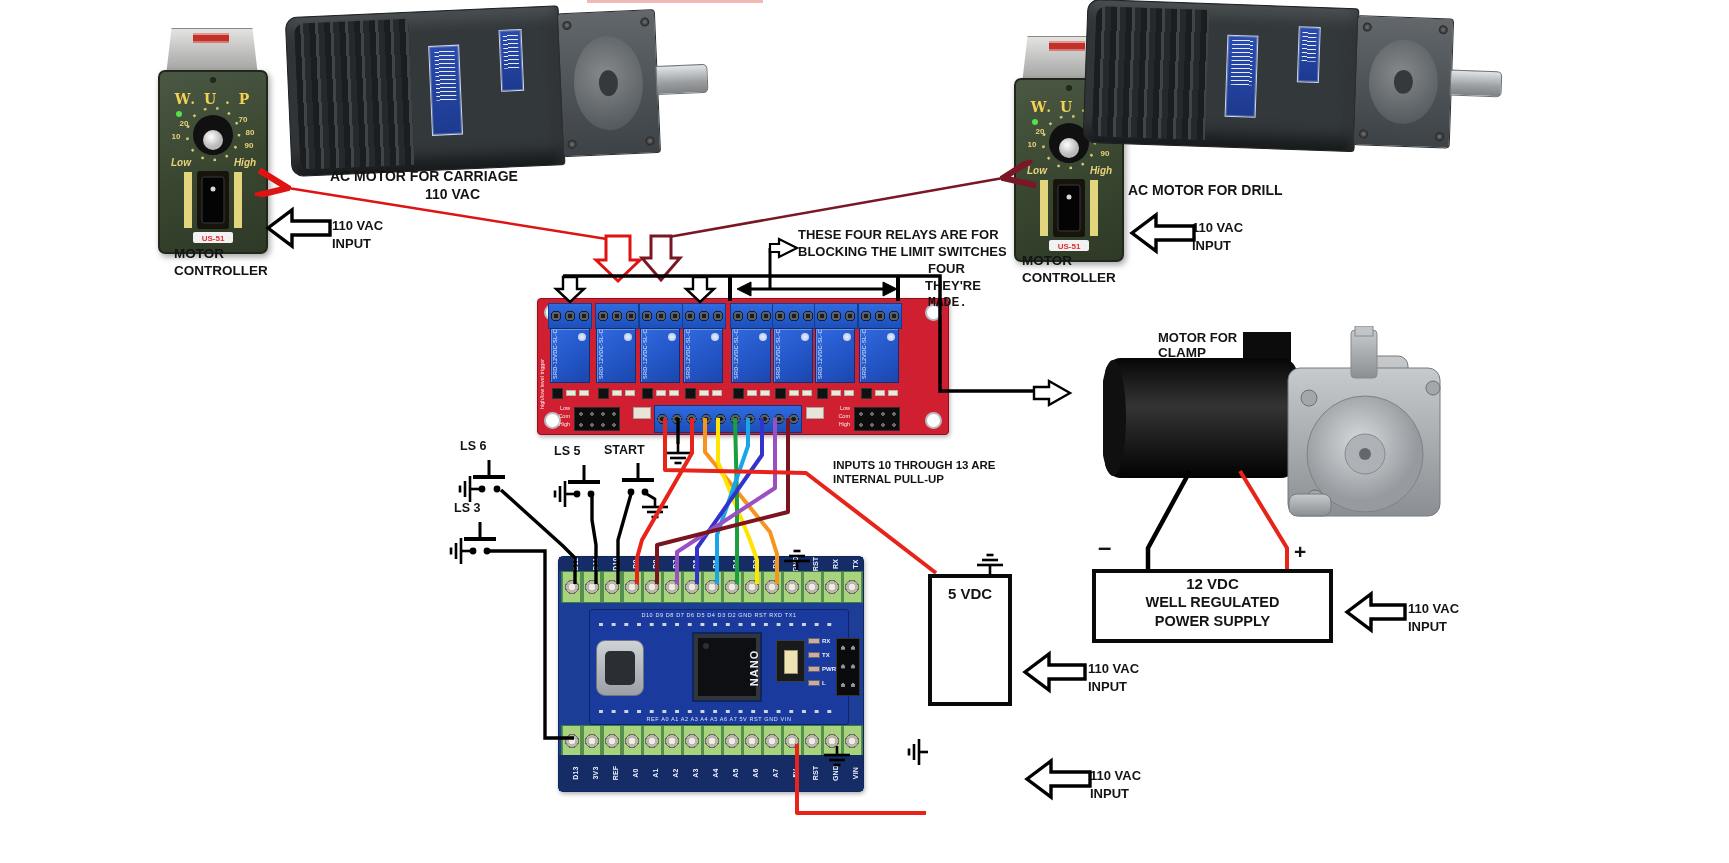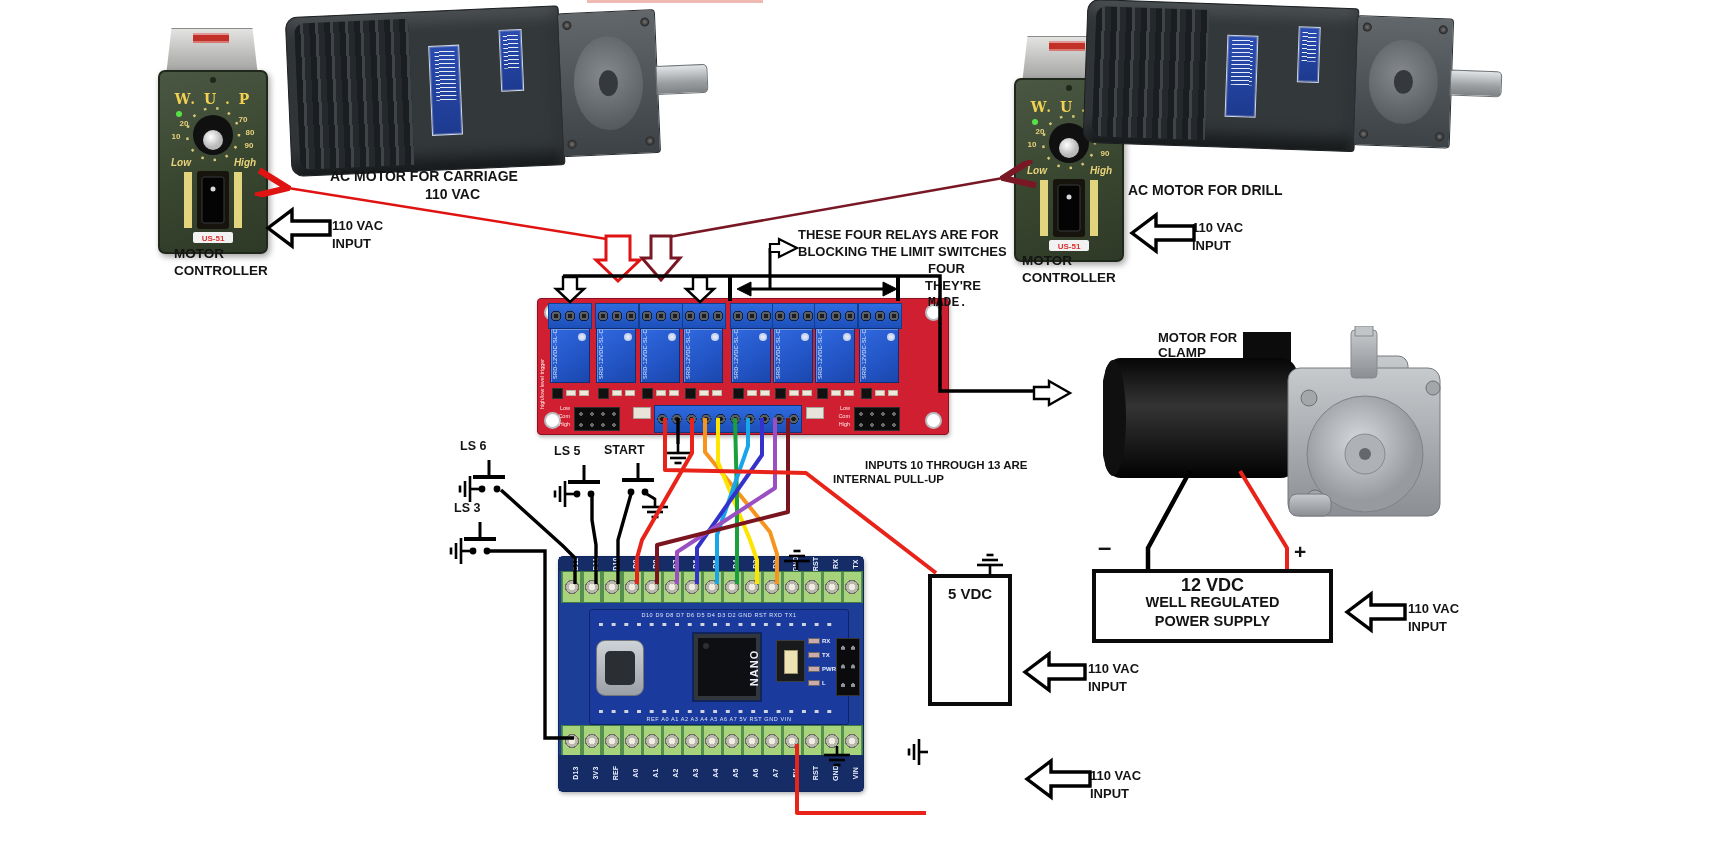--- a/index.html
+++ b/index.html
@@ -572,7 +572,7 @@
   <div class="lbl c" style="left:604px;top:444px;width:68px;font-size:12.5px;">START</div>
   <div class="lbl c" style="left:454px;top:502px;width:60px;font-size:12.5px;">LS 3</div>
 
-  <div class="lbl" style="left:833px;top:459px;font-size:11.5px;margin-left:32px;">INPUTS 10 THROUGH 13 ARE</div>
+  <div class="lbl" style="left:833px;top:459px;font-size:11.5px;">INPUTS 10 THROUGH 13 ARE</div>
   <div class="lbl" style="left:833px;top:473px;font-size:11.5px;">INTERNAL PULL-UP</div>
 
   <div class="lbl c" style="left:1098px;top:534px;width:32px;font-size:24px;">–</div>

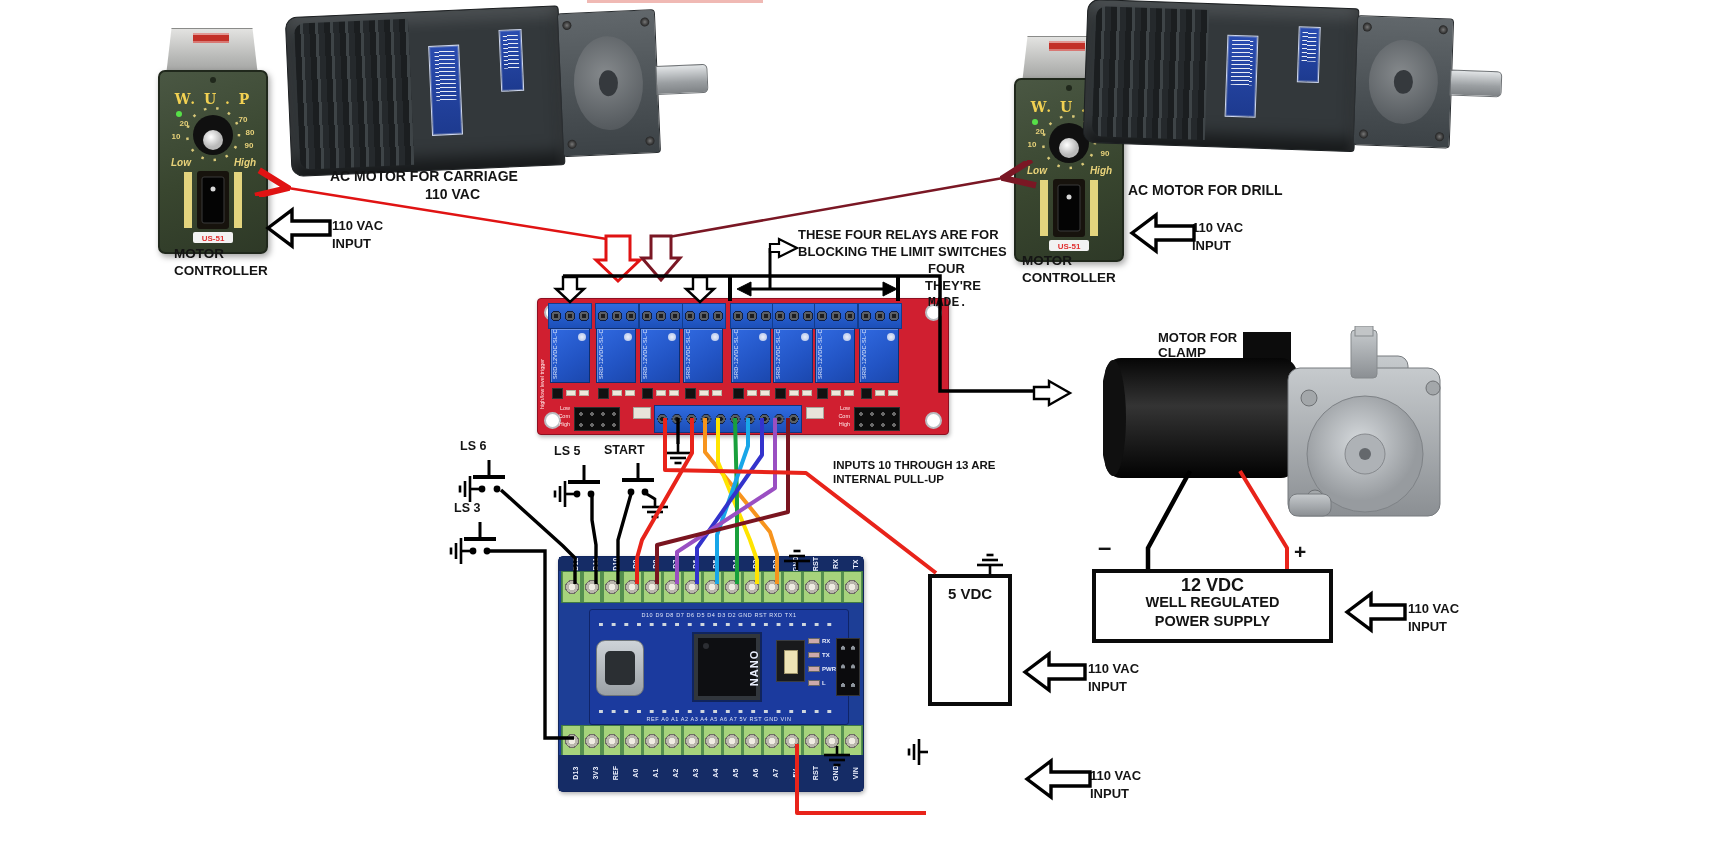--- a/index.html
+++ b/index.html
@@ -427,7 +427,7 @@
     <div class="lbl c" style="top:8px;font-size:15px;">5 VDC</div>
   </div>
   <div class="pbox" style="left:1092px;top:569px;width:233px;height:66px;">
-    <div class="lbl c" style="top:3px;font-size:18px;">12 VDC</div>
+    <div class="lbl c" style="top:3px;font-size:15px;">12 VDC</div>
     <div class="lbl c" style="top:22px;font-size:14.5px;">WELL REGULATED</div>
     <div class="lbl c" style="top:41px;font-size:14.5px;">POWER SUPPLY</div>
   </div>

